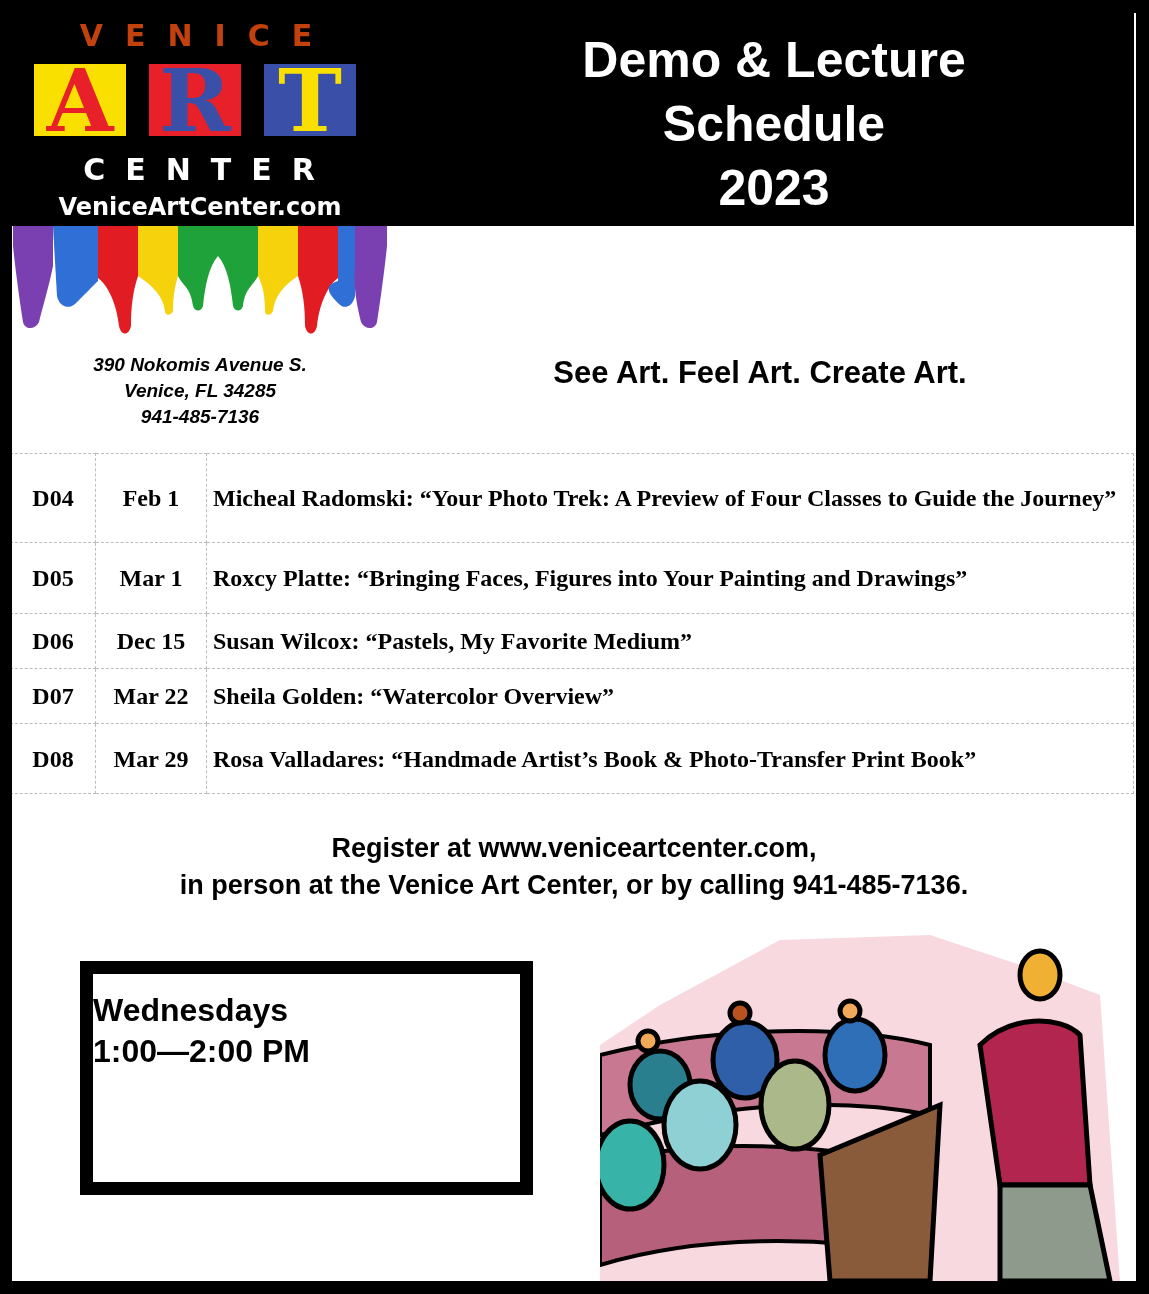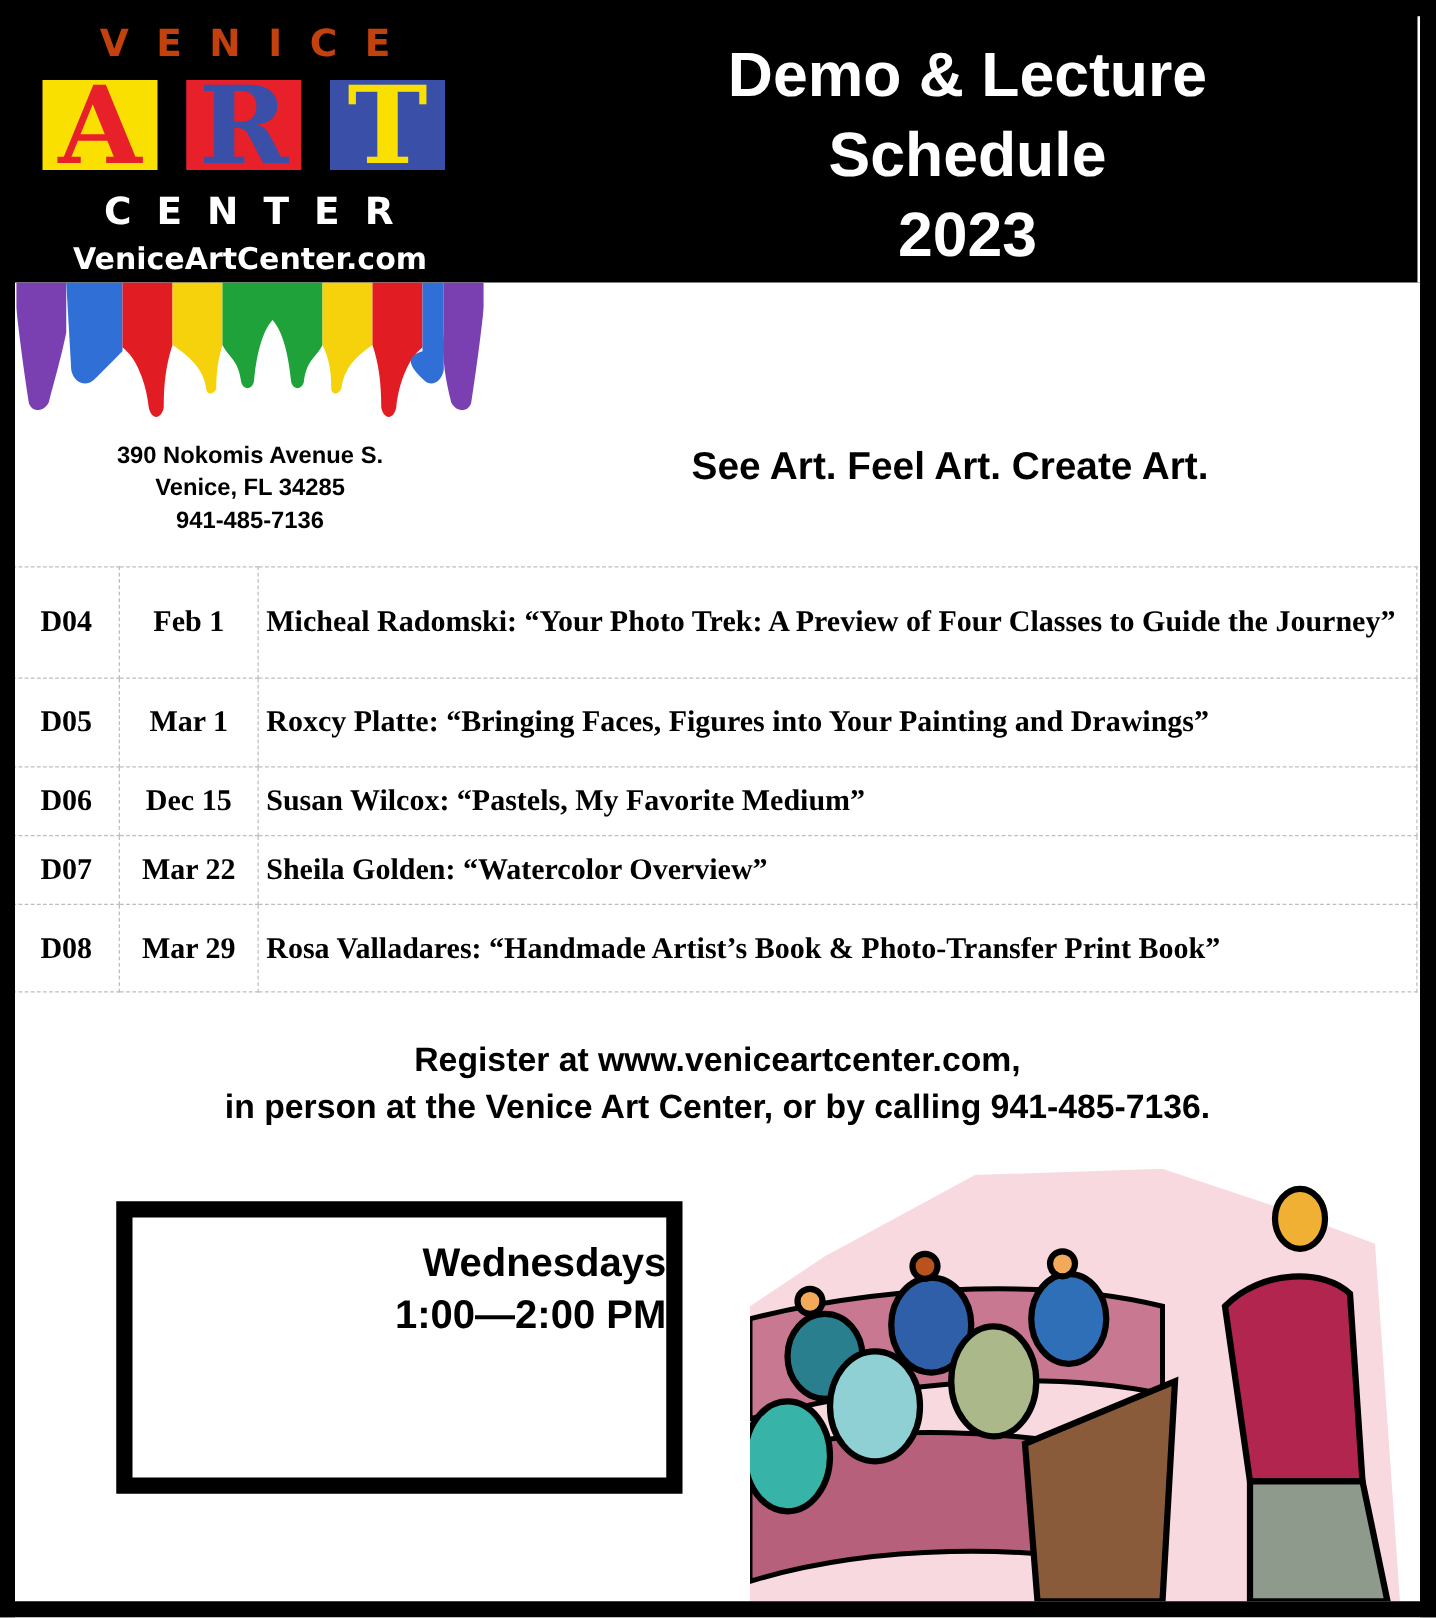--- a/index.html
+++ b/index.html
@@ -23,7 +23,7 @@
 
   .drips{position:absolute;left:13px;top:226px;width:374px;height:112px;}
 
-  .address{position:absolute;left:12px;top:352px;width:376px;text-align:center;font-weight:bold;font-size:19px;line-height:26px;color:#000;}
+  .address{position:absolute;left:12px;top:352px;width:376px;text-align:center;font-weight:bold;font-size:19px;line-height:26px;color:#000;font-style:italic;}
   .tagline{position:absolute;left:400px;top:336px;width:720px;text-align:center;font-weight:bold;font-size:31px;color:#000;margin-top:19px;}
 
   table.sched{position:absolute;left:10px;top:453px;width:1124px;border-collapse:collapse;font-family:Liberation Serif, serif;}

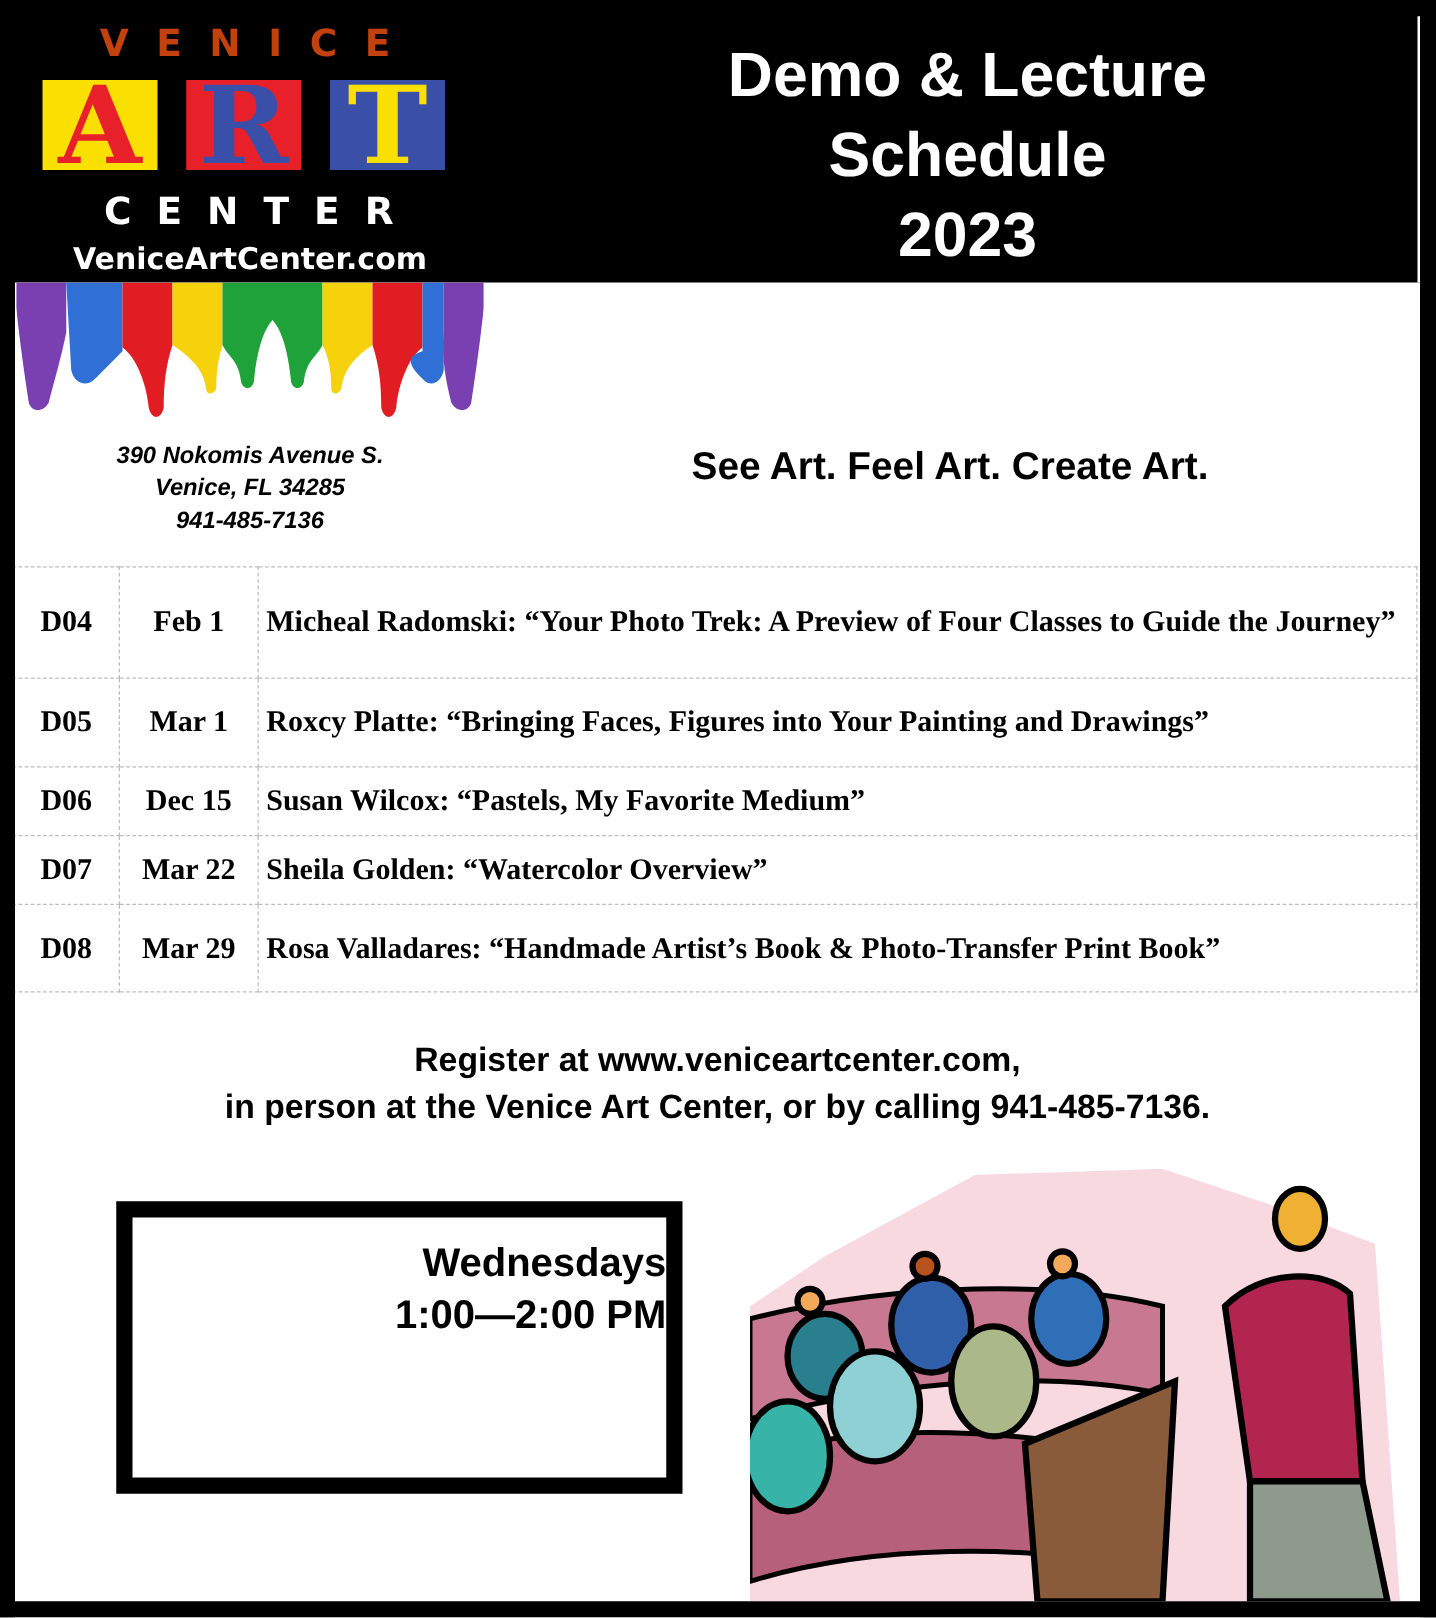--- a/index.html
+++ b/index.html
@@ -34,7 +34,7 @@
 
   .register{position:absolute;left:12px;top:830px;width:1124px;text-align:center;font-weight:bold;font-size:27px;line-height:37px;color:#000;}
 
-  .infobox{position:absolute;left:93px;top:961px;width:453px;height:234px;box-sizing:border-box;border:13px solid #000;background:#fff;text-align:right;}
+  .infobox{position:absolute;left:80px;top:961px;width:453px;height:234px;box-sizing:border-box;border:13px solid #000;background:#fff;text-align:left;}
   .infobox .days{font-weight:bold;font-size:32px;margin-top:16px;line-height:40px;}
   .infobox .time{font-weight:bold;font-size:32px;line-height:42px;}
   .infobox .price{font-weight:bold;font-size:27px;line-height:38px;}

